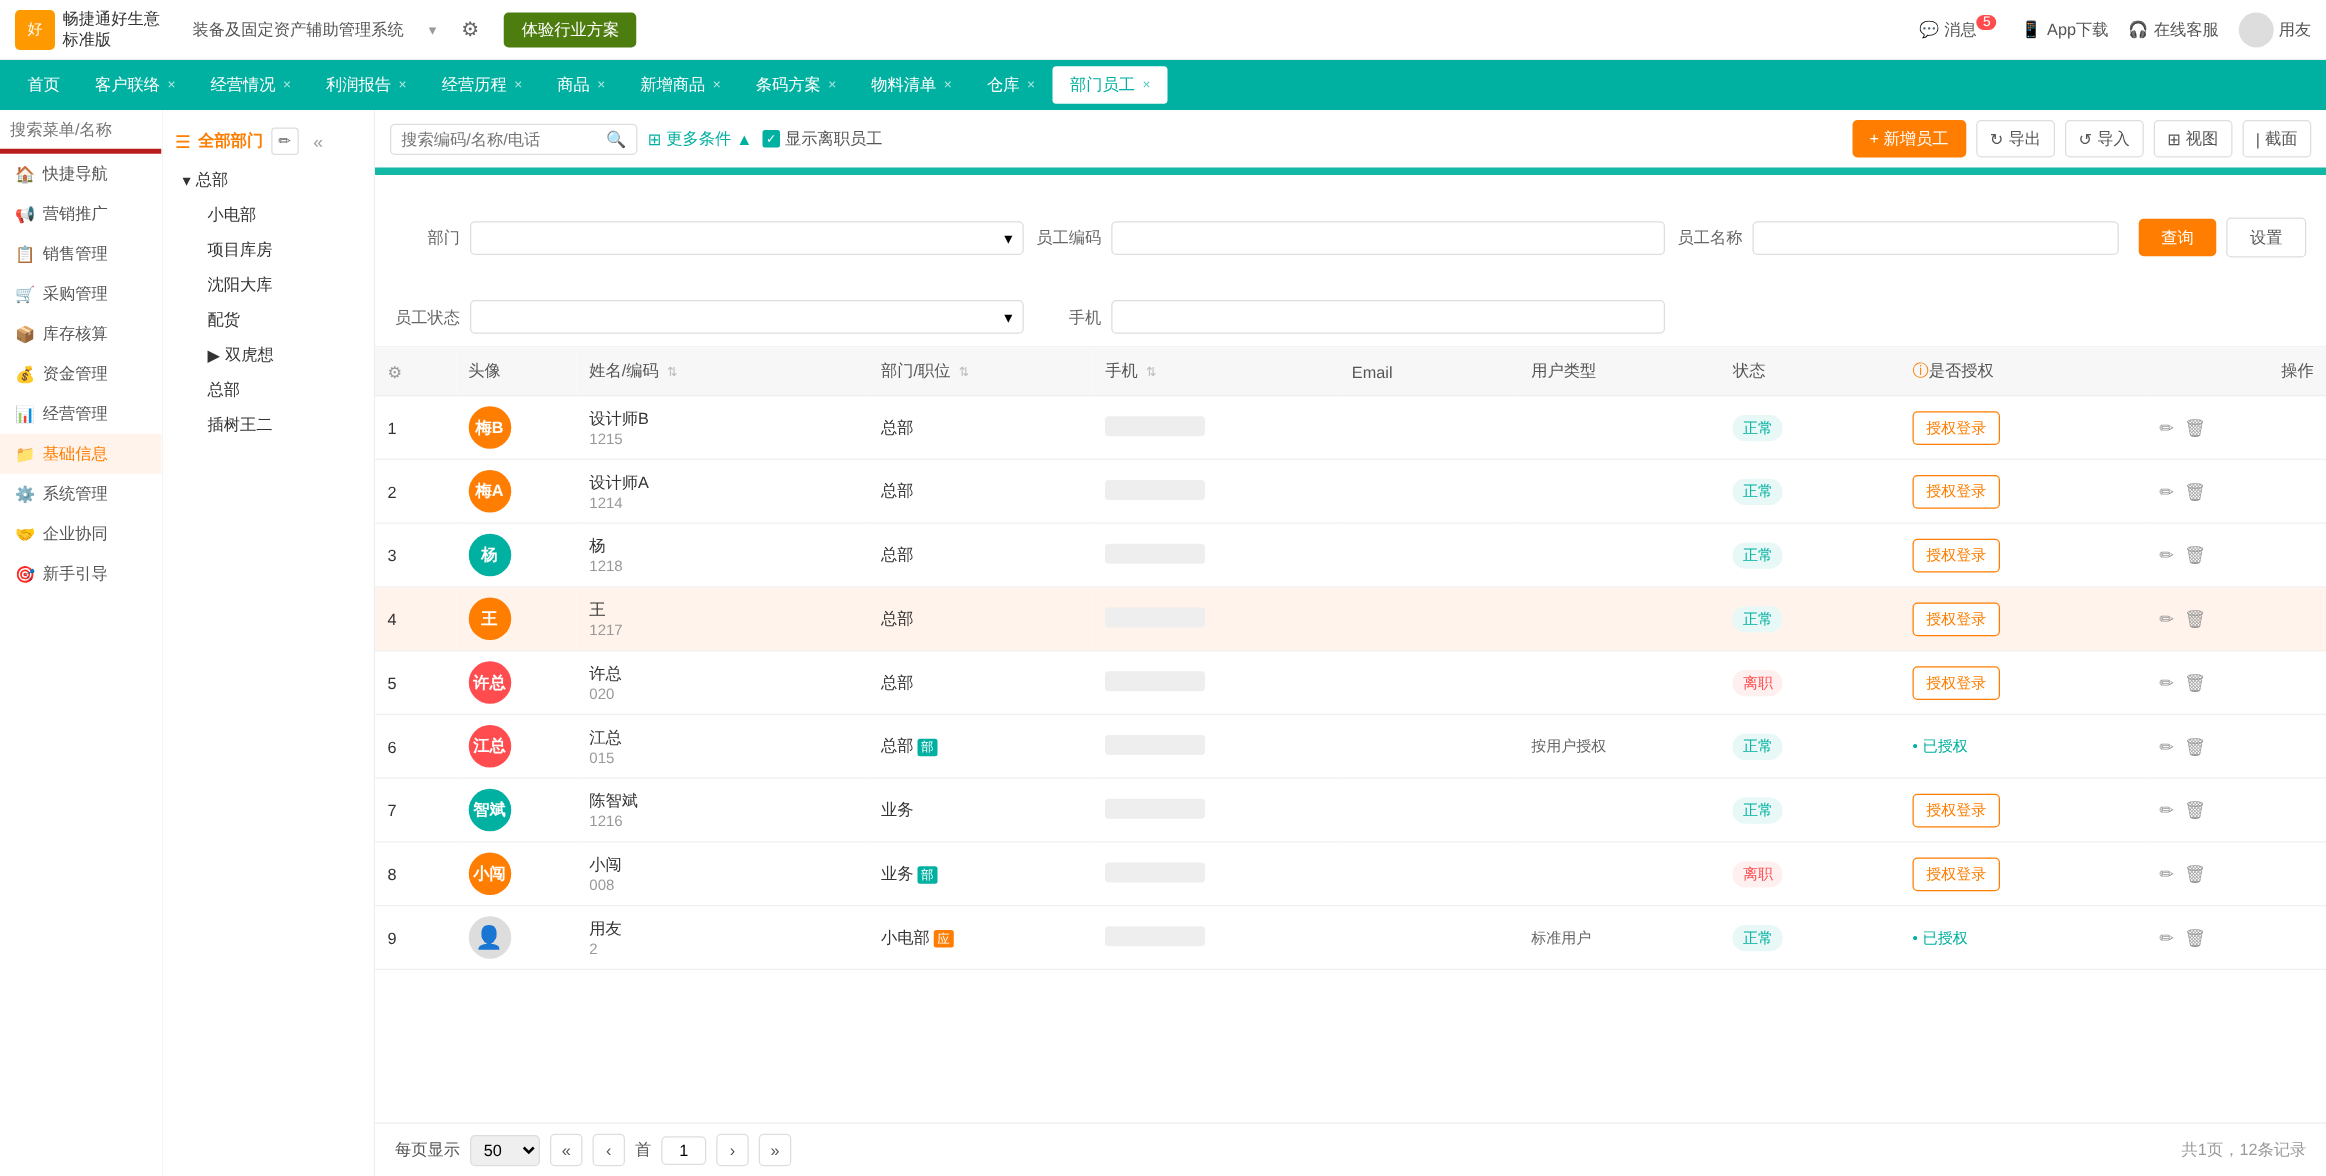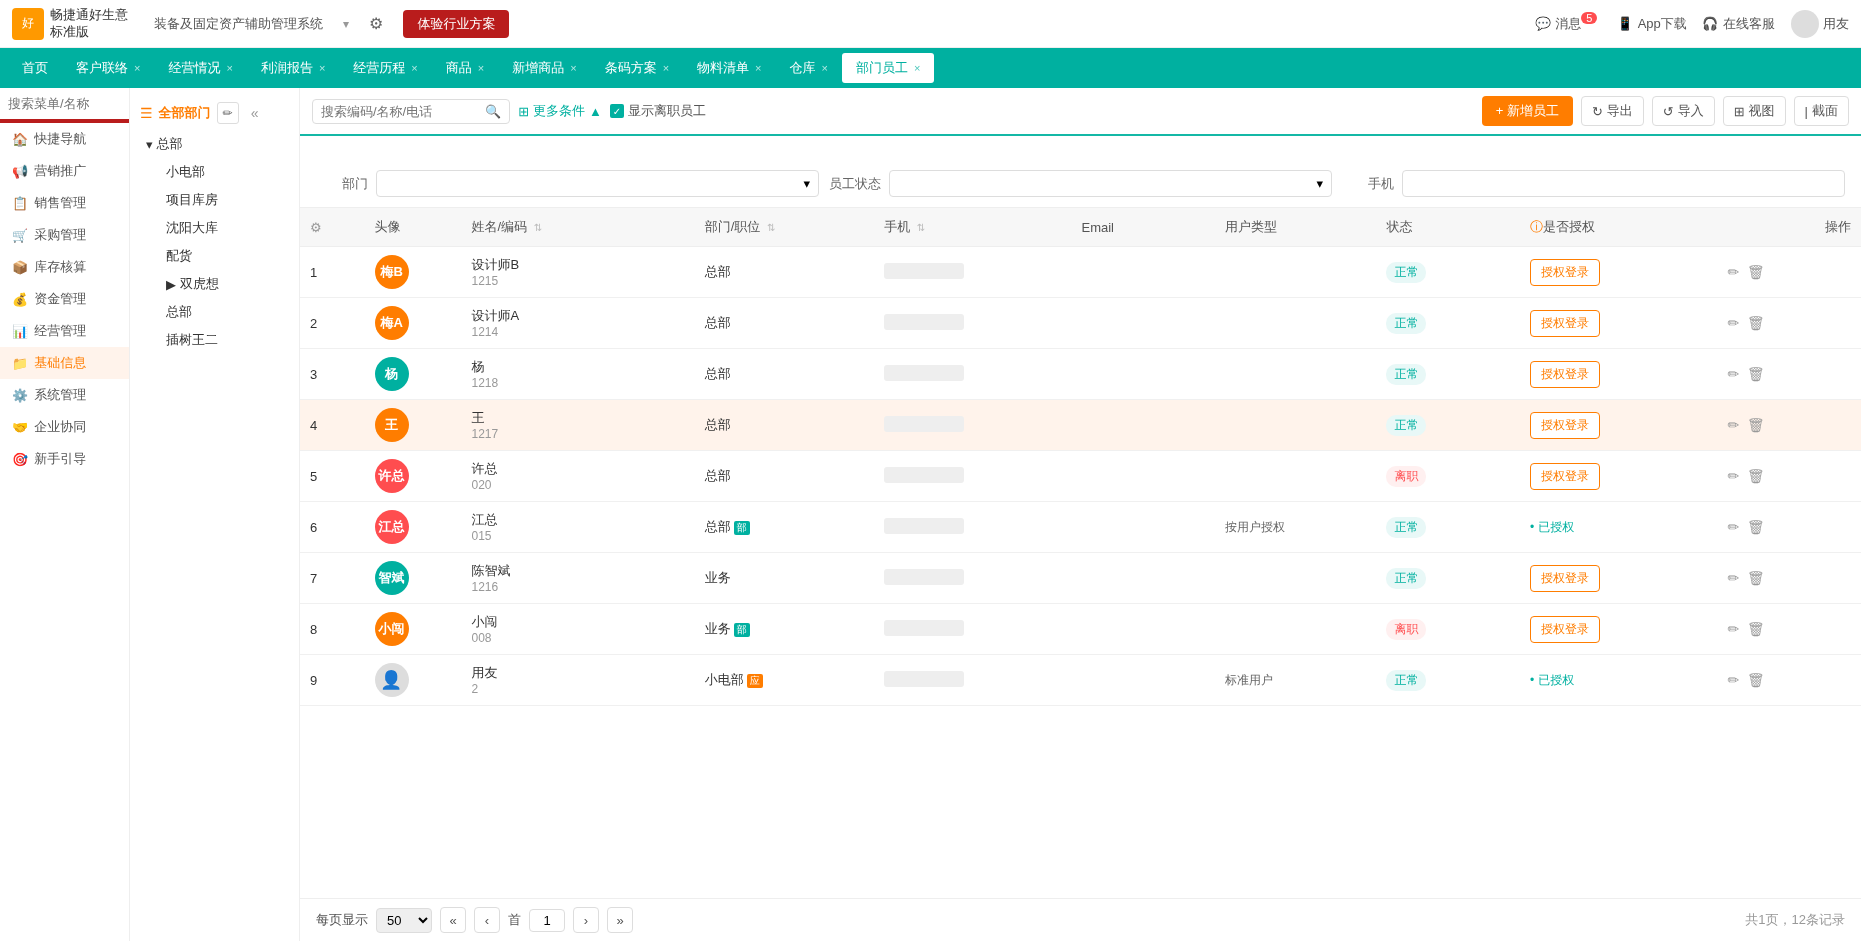--- a/index.html
+++ b/index.html
@@ -14,7 +14,7 @@
     .sys-title-text { color: #555; font-size: 13px; }
     .sys-arrow { color: #999; font-size: 12px; }
     .gear-icon { color: #666; font-size: 16px; cursor: pointer; }
-    .trial-btn { background: #b91c1c; color: #fff; border: none; border-radius: 4px; padding: 5px 14px; font-size: 13px; cursor: pointer; }
+    .trial-btn { background: #4d7c0f; color: #fff; border: none; border-radius: 4px; padding: 5px 14px; font-size: 13px; cursor: pointer; }
     .top-right { display: flex; align-items: center; gap: 16px; margin-left: auto; }
     .top-right-item { display: flex; align-items: center; gap: 4px; color: #555; cursor: pointer; font-size: 13px; }
     .badge { background: #ff4d4f; color: #fff; border-radius: 10px; padding: 0 5px; font-size: 11px; position: relative; top: -6px; left: -4px; }

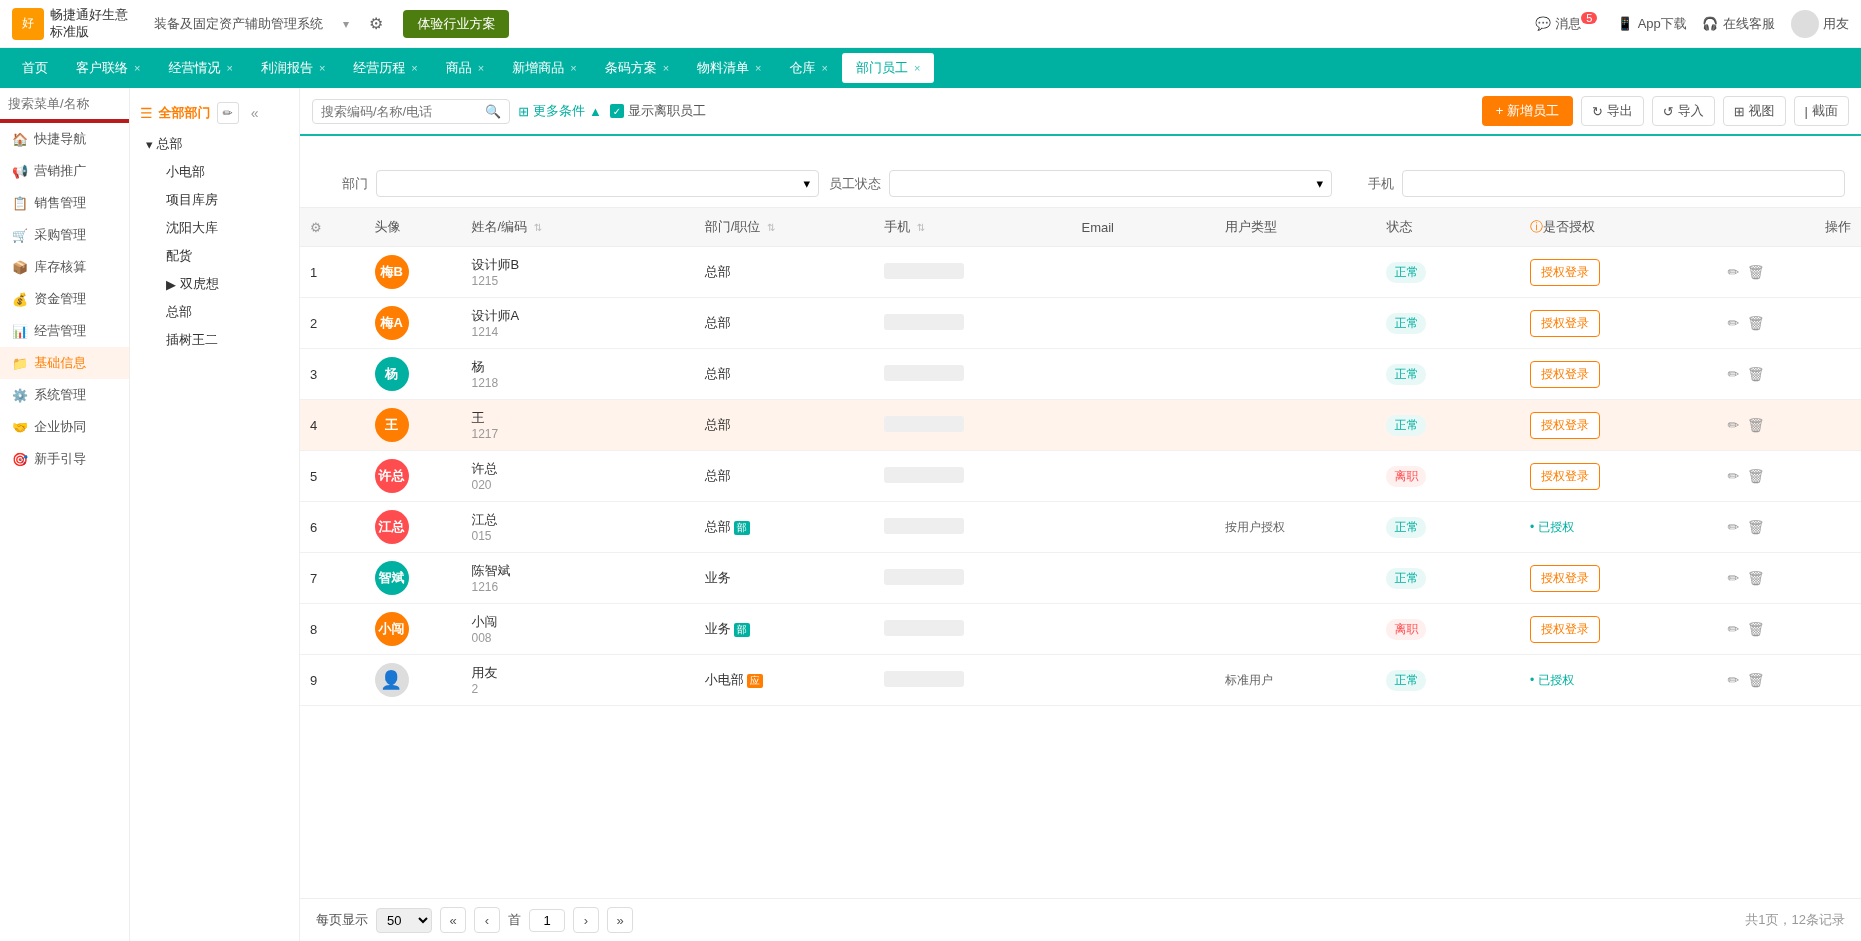--- a/index.html
+++ b/index.html
@@ -52,7 +52,7 @@
     .main-panel { flex: 1; display: flex; flex-direction: column; overflow: hidden; }
 
     
-    .toolbar { background: #fff; padding: 8px 12px; border-bottom: 2px solid #14b8a6; display: flex; align-items: center; gap: 8px; flex-shrink: 0; }
+    .toolbar { background: #fff; padding: 8px 12px; border-bottom: 6px solid #14b8a6; display: flex; align-items: center; gap: 8px; flex-shrink: 0; }
     .search-input-wrap { display: flex; align-items: center; border: 1px solid #ddd; border-radius: 4px; padding: 4px 8px; gap: 4px; }
     .search-input-wrap input { border: none; outline: none; font-size: 13px; width: 160px; }
     .filter-btn { display: flex; align-items: center; gap: 4px; color: #00b0a0; cursor: pointer; font-size: 13px; }

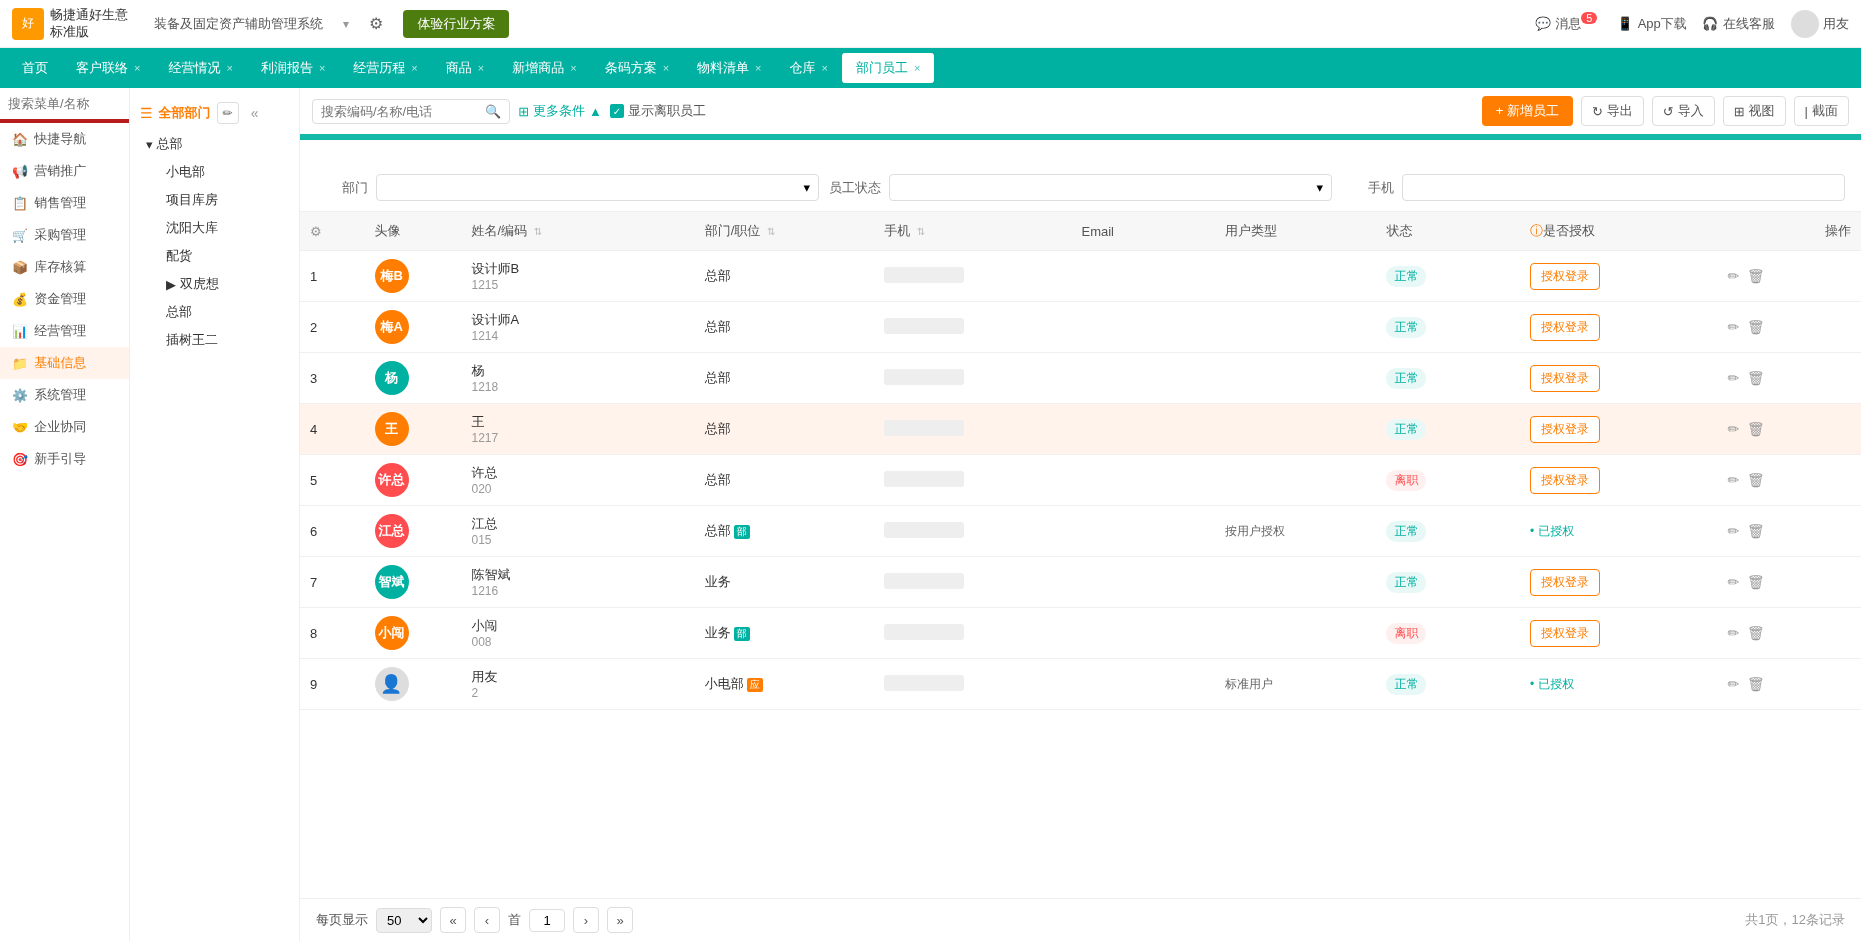--- a/index.html
+++ b/index.html
@@ -297,6 +297,10 @@
           </div>
         </div>
         <div class="filter-field">
+          <span class="filter-label">员工编码</span>
+          <input class="filter-input" style="">
+        </div>
+        <div class="filter-field">
           <span class="filter-label">员工状态</span>
           <div class="filter-select">
             <span></span>

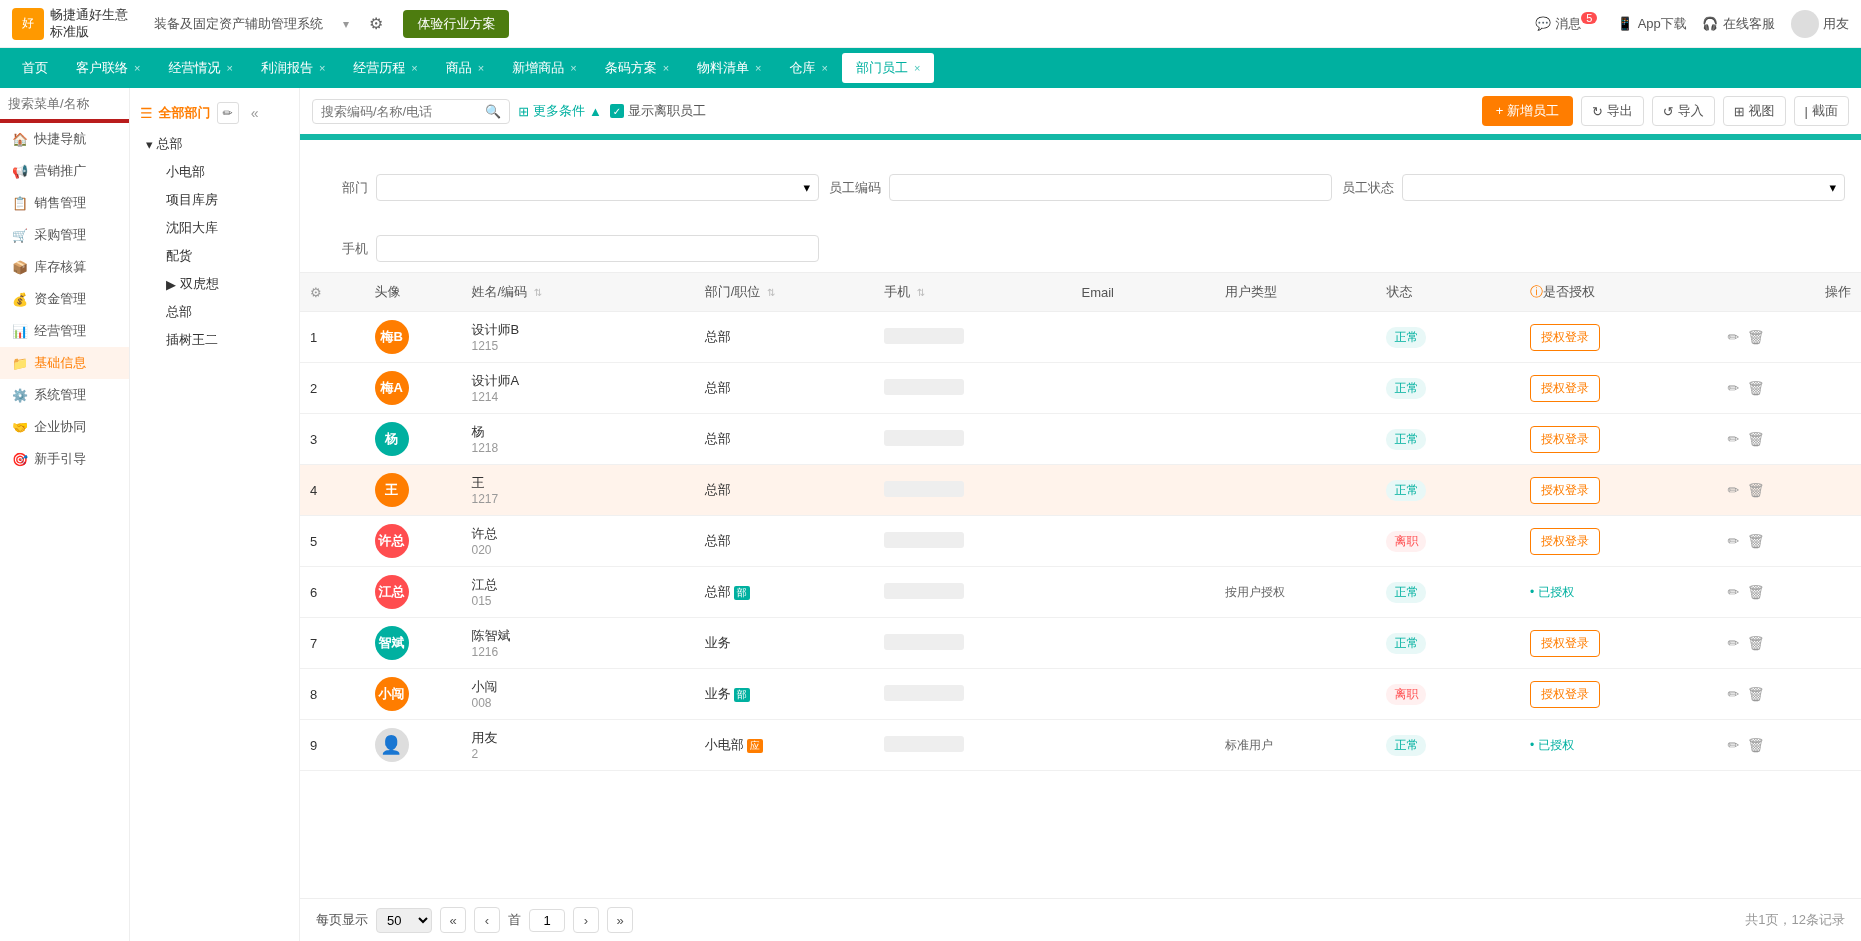--- a/index.html
+++ b/index.html
@@ -301,6 +301,14 @@
           <input class="filter-input" style="">
         </div>
         <div class="filter-field">
+          <span class="filter-label">员工名称</span>
+          <input class="filter-input" style="">
+          <div class="filter-actions" style="margin-left:8px;">
+            <button class="query-btn">查询</button>
+            <button class="set-btn">设置</button>
+          </div>
+        </div>
+        <div class="filter-field">
           <span class="filter-label">员工状态</span>
           <div class="filter-select">
             <span></span>

